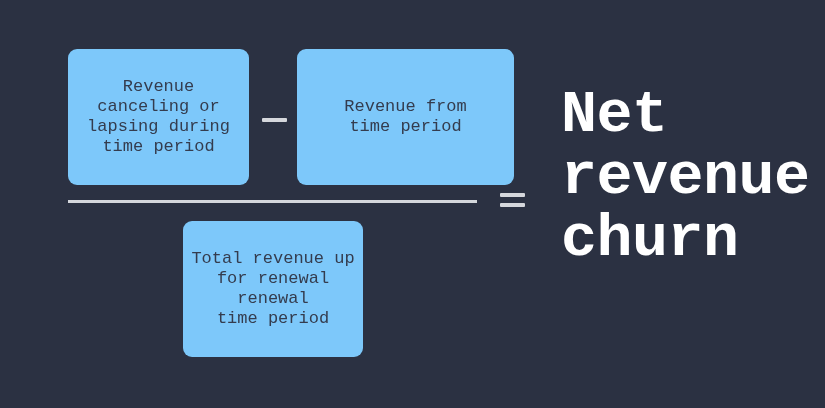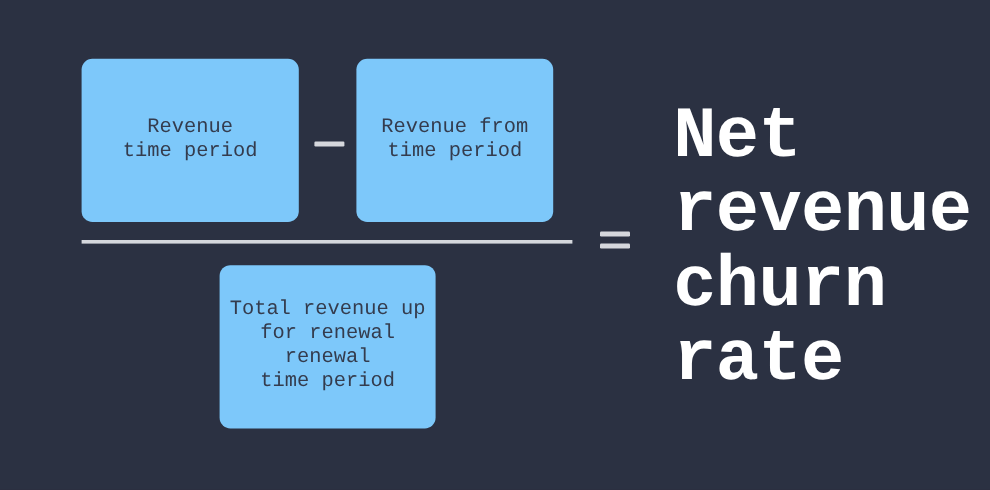--- a/index.html
+++ b/index.html
@@ -85,6 +85,7 @@
 
   <div class="box box-minuend">
     <span class="line">Revenue</span>
+    <span class="line">canceling or</span>
     <span class="line">time period</span>
   </div>
 

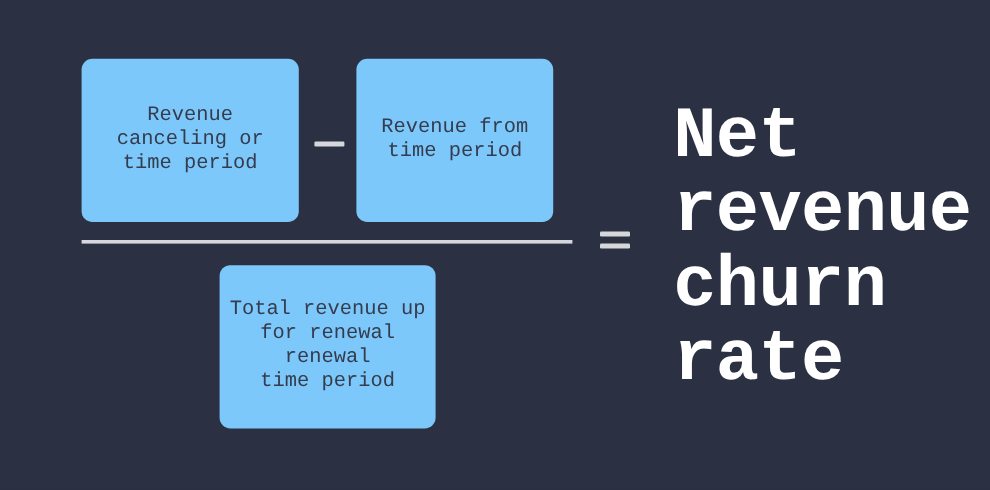--- a/index.html
+++ b/index.html
@@ -37,7 +37,7 @@
   }
   .box .line { display: block; }
   .box-minuend    { left: 68px;  top: 49px;  width: 181px; height: 136px; }
-  .box-subtrahend { left: 297px; top: 49px;  width: 164px; height: 136px; }
+  .box-subtrahend { left: 297px; top: 49px;  width: 217px; height: 136px; }
   .box-denominator{ left: 183px; top: 221px; width: 180px; height: 136px; }
   .minus {
     position: absolute;

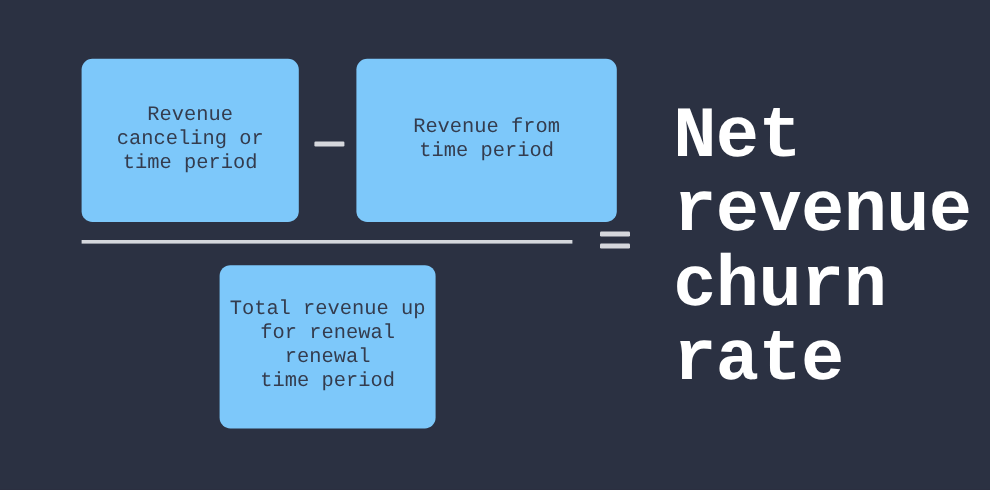--- a/index.html
+++ b/index.html
@@ -86,6 +86,7 @@
   <div class="box box-minuend">
     <span class="line">Revenue</span>
     <span class="line">canceling or</span>
+    <span class="line">lapsing during</span>
     <span class="line">time period</span>
   </div>
 

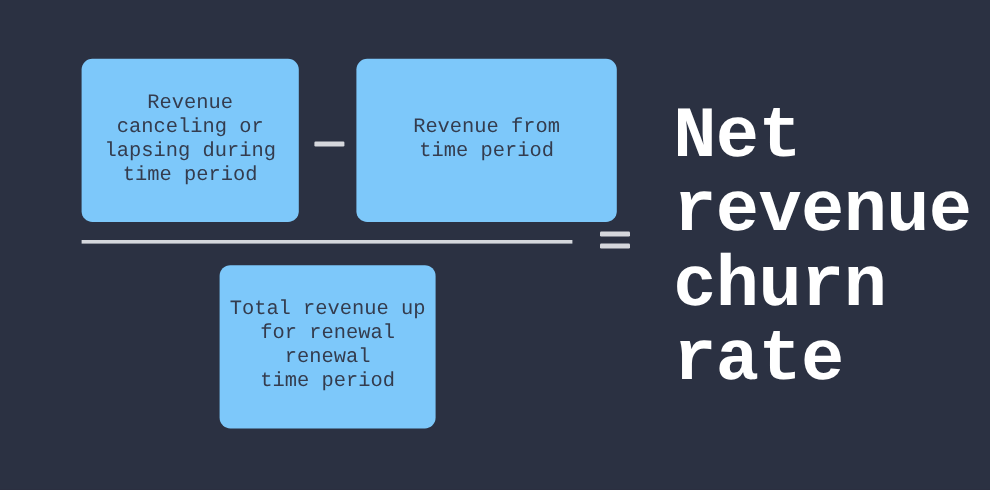--- a/index.html
+++ b/index.html
@@ -114,7 +114,6 @@
     <span class="line">Net</span>
     <span class="line">revenue</span>
     <span class="line">churn</span>
-    <span class="line">rate</span>
   </h1>
 
 </div>

